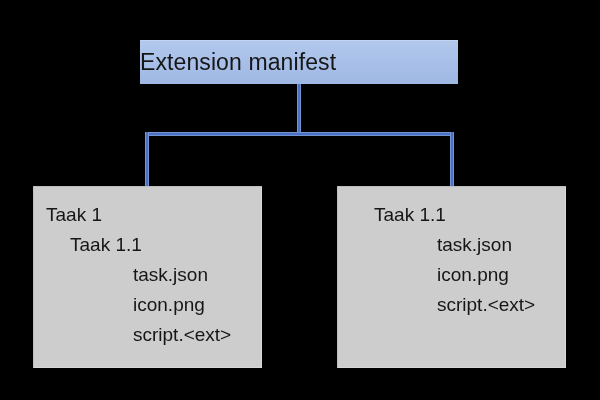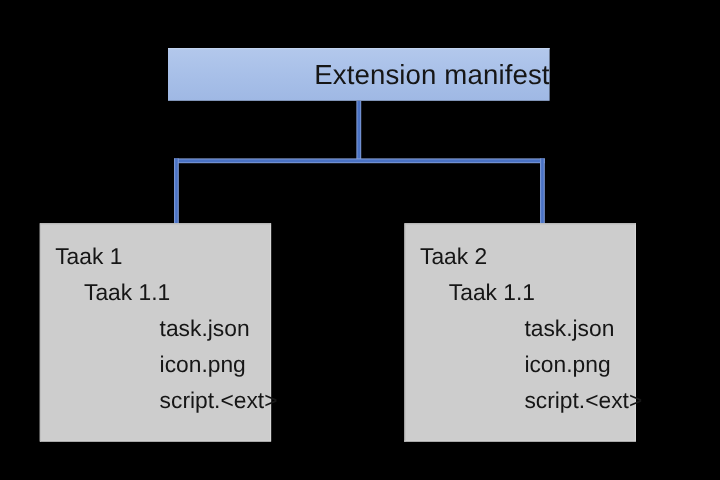--- a/index.html
+++ b/index.html
@@ -28,7 +28,7 @@
     box-shadow: inset 0 1px 0 #c3d4f0;
     display: flex;
     align-items: center;
-    justify-content: flex-end;
+    justify-content: flex-start;
     box-sizing: border-box;
   }
   .root-label {

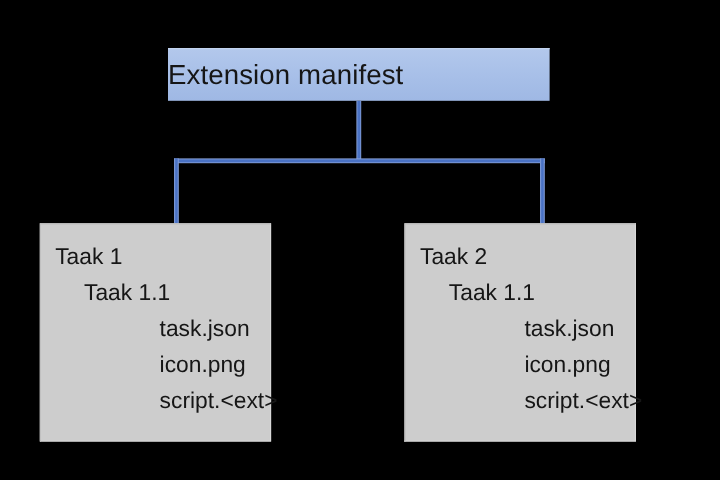--- a/index.html
+++ b/index.html
@@ -76,7 +76,7 @@
   .child-node {
     position: absolute;
     top: 186px;
-    width: 193px;
+    width: 229px;
     height: 182px;
     background: #cdcdcd;
     box-shadow: inset 1px 1px 0 #bdbdbd, inset -1px -1px 0 #d8d8d8;

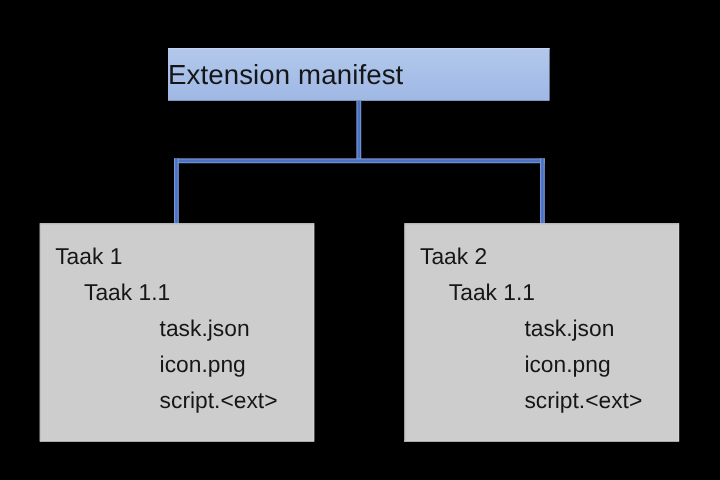--- a/index.html
+++ b/index.html
@@ -118,7 +118,6 @@
       <div class="tree-line lvl2">script.&lt;ext&gt;</div>
     </div>
   <div class="child-node child-right" id="child-1">
-      <div class="tree-line lvl0">Taak 2</div>
       <div class="tree-line lvl1">Taak 1.1</div>
       <div class="tree-line lvl2">task.json</div>
       <div class="tree-line lvl2">icon.png</div>

